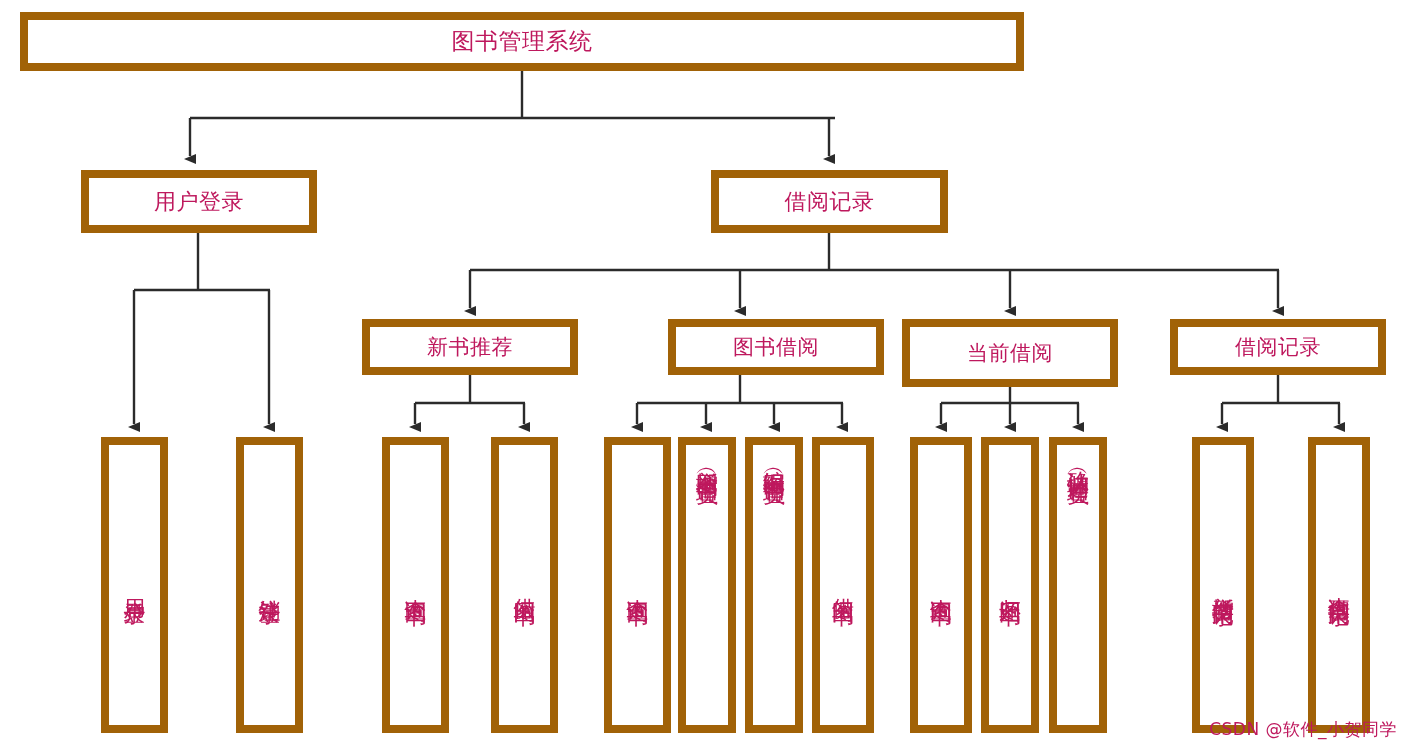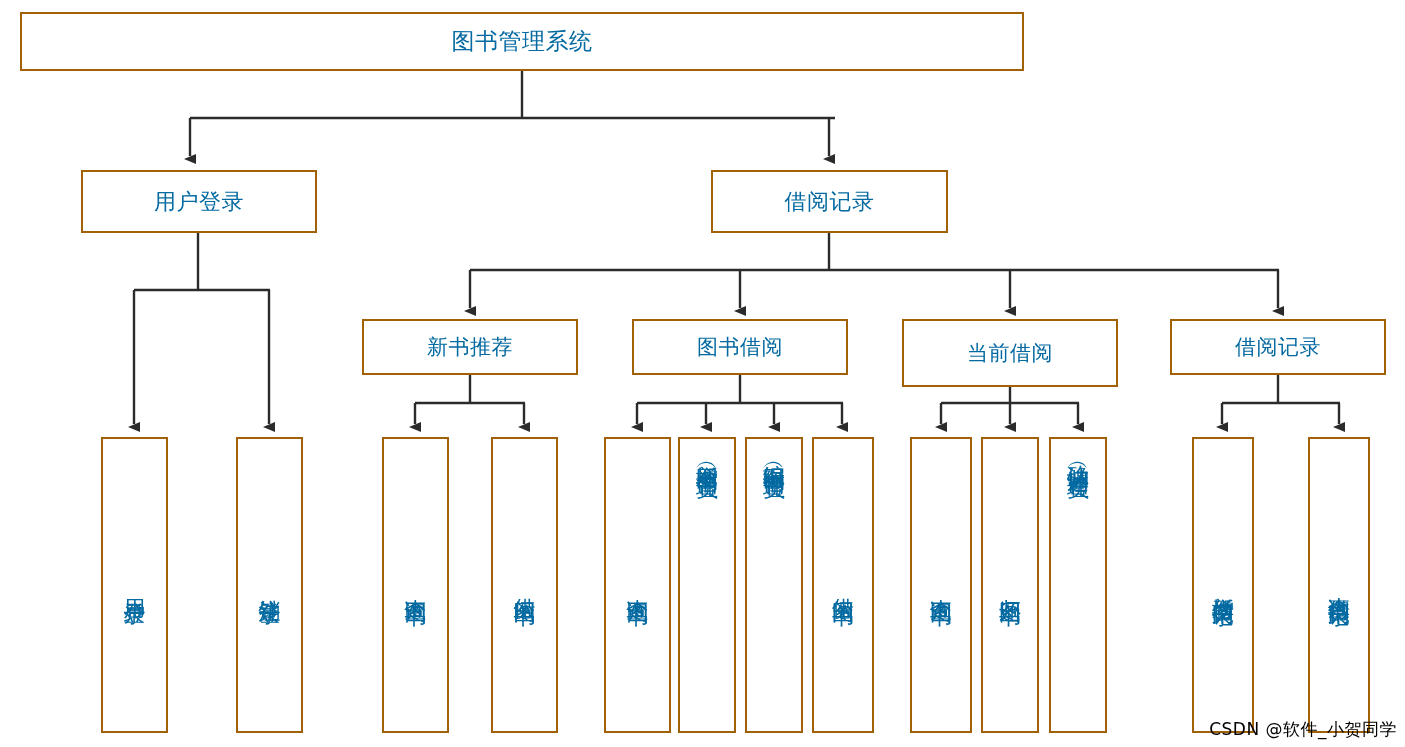--- a/index.html
+++ b/index.html
@@ -27,12 +27,12 @@
   .node {
     position: absolute;
     box-sizing: border-box;
-    border: 2px solid #a16207;
+    border: 8px solid #a16207;
     background: #ffffff;
     display: flex;
     align-items: center;
     justify-content: center;
-    color: #0369a1;
+    color: #be185d;
   }
   .node-label {
     white-space: nowrap;

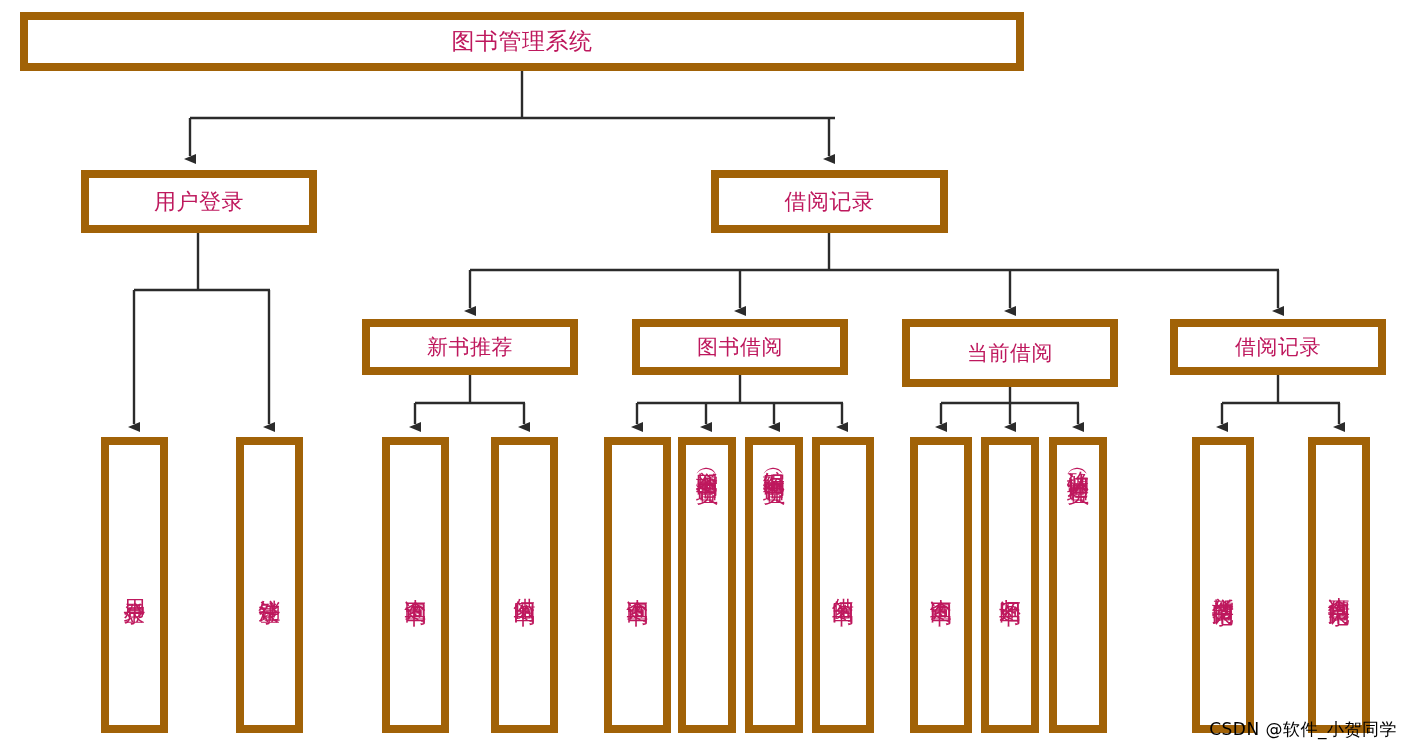--- a/index.html
+++ b/index.html
@@ -138,7 +138,7 @@
     <span class="node-label">新书推荐</span>
   </div>
 
-  <div class="node level2" style="left:632px; top:319px; width:216px; height:56px;align-items:center;">
+  <div class="node level2" style="left:668px; top:319px; width:216px; height:56px;align-items:center;">
     <span class="node-label">图书借阅</span>
   </div>
 

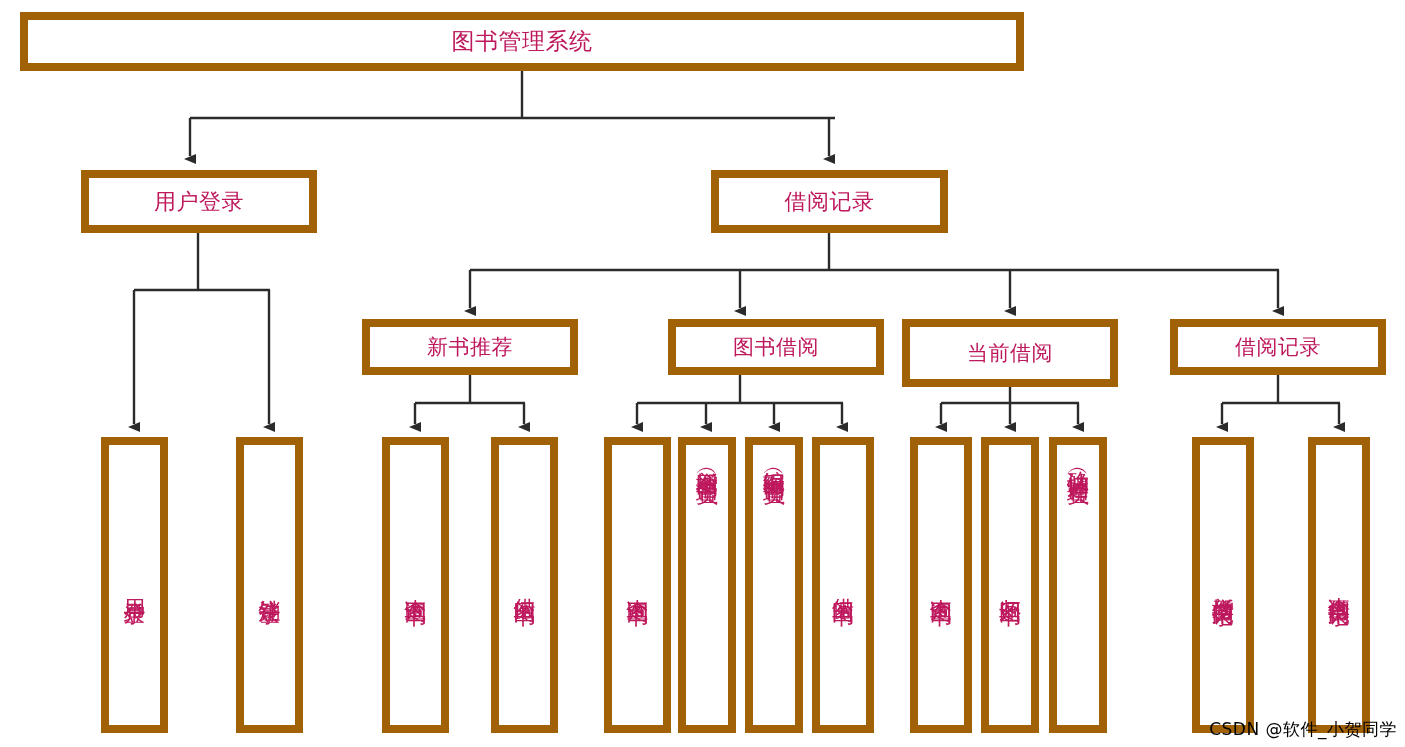--- a/index.html
+++ b/index.html
@@ -62,7 +62,7 @@
     right: 8px;
     bottom: 6px;
     font-size: 17px;
-    color: #000000;
+    color: #be185d;
     white-space: nowrap;
     letter-spacing: 0.5px;
   }

